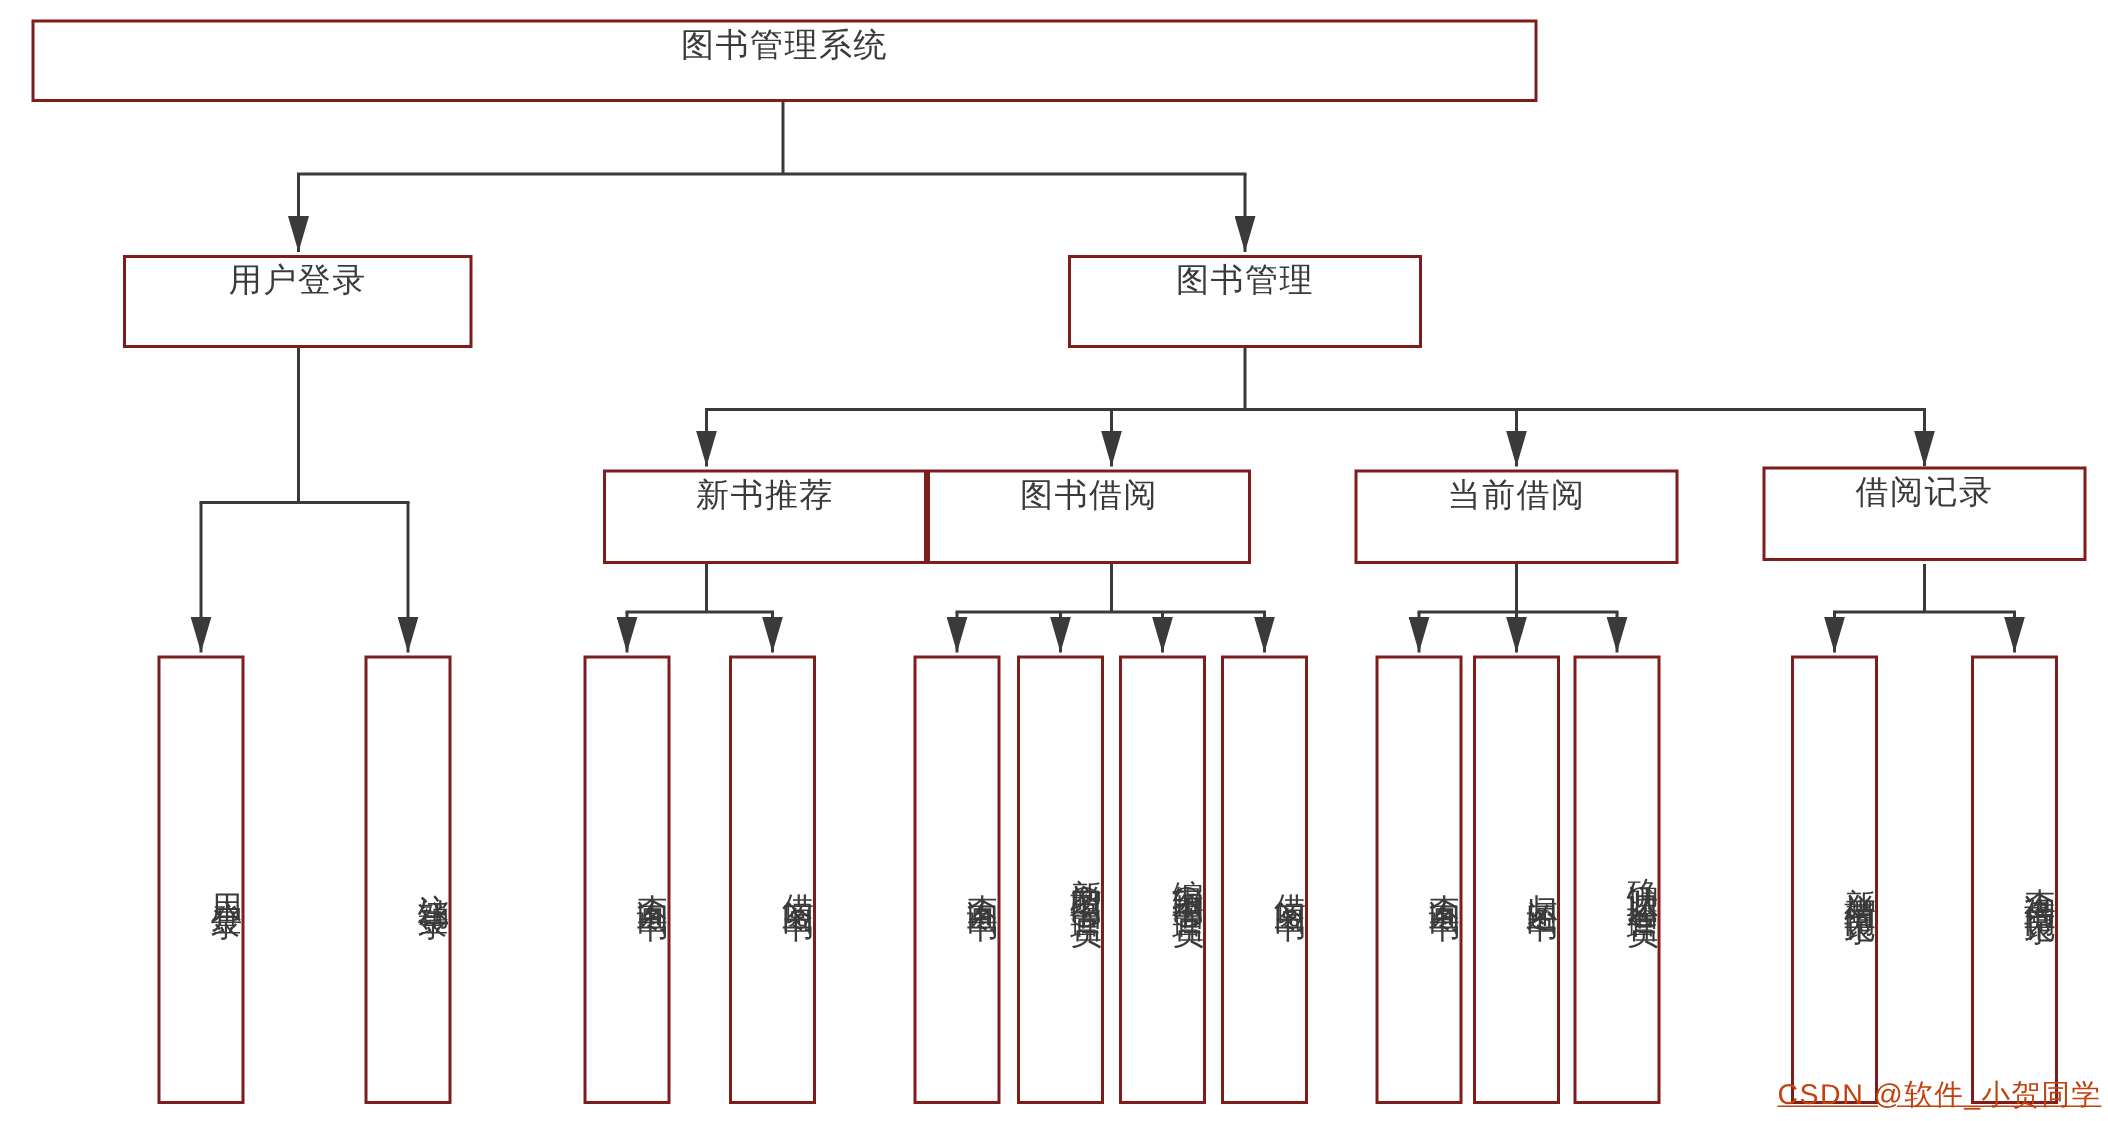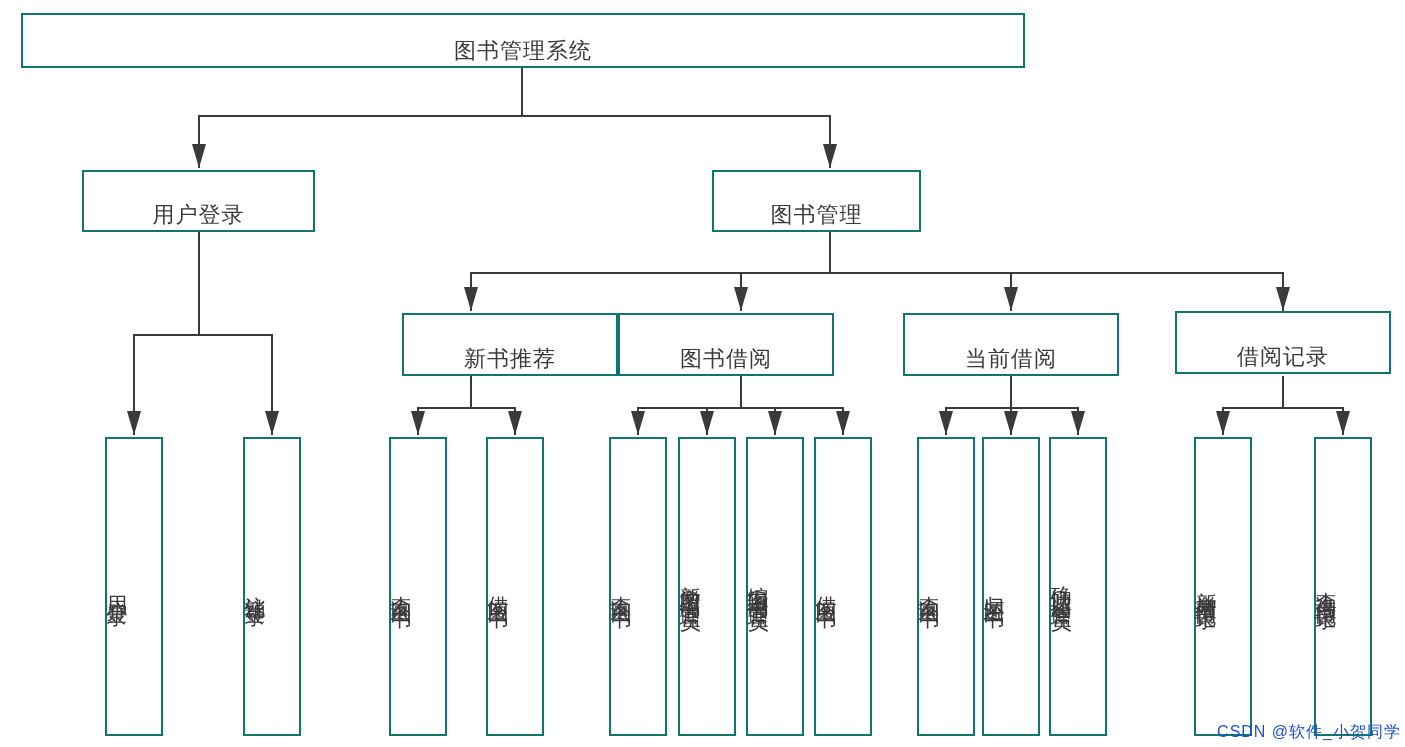--- a/index.html
+++ b/index.html
@@ -26,9 +26,9 @@
     position: absolute;
     box-sizing: border-box;
     background: #ffffff;
-    border: 2px solid #0f766e;
+    border: 2px solid #7f1d1d;
     display: flex;
-    align-items: flex-end;
+    align-items: flex-start;
     justify-content: center;
     z-index: 2;
   }

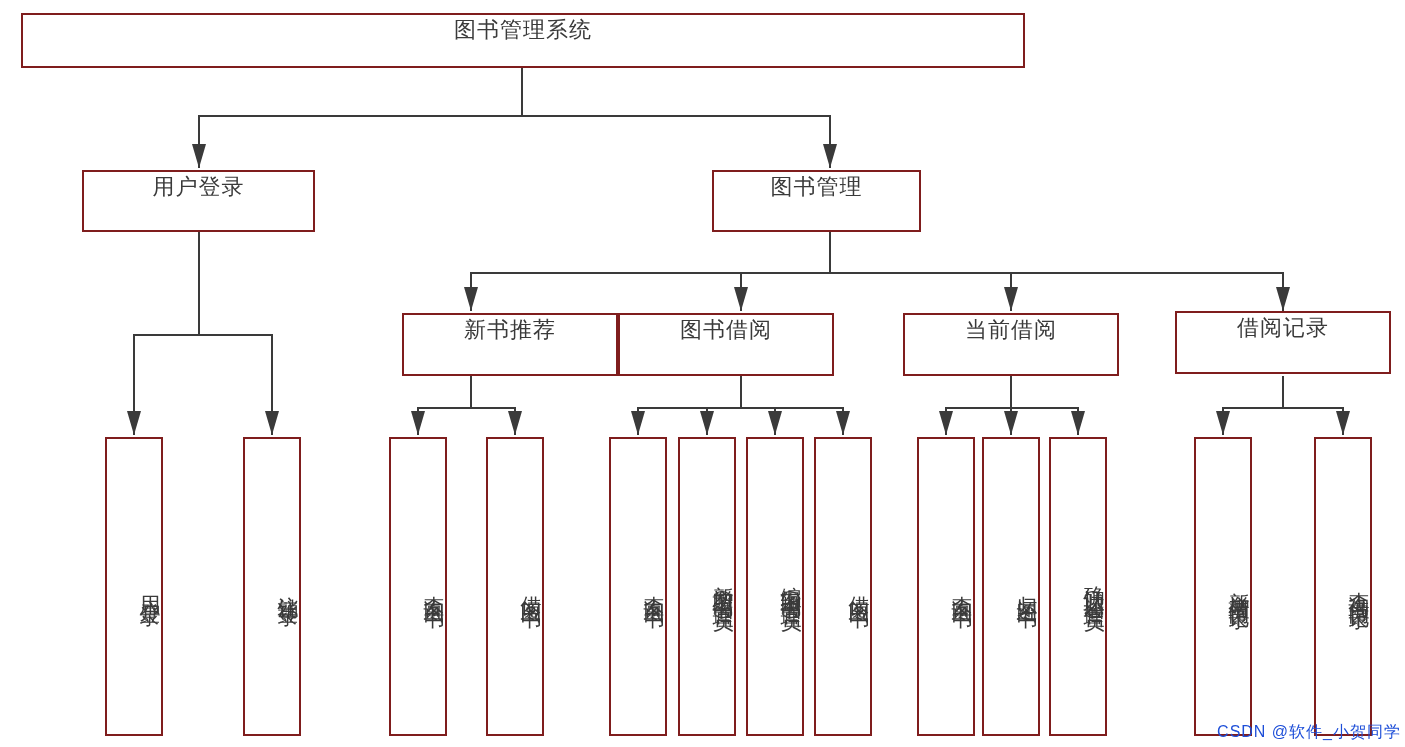--- a/index.html
+++ b/index.html
@@ -117,7 +117,7 @@
   <div class="node hbox" style="left:82px; top:170px; width:233px; height:62px;">
     <span>用户登录</span>
   </div>
-  <div class="node hbox" style="left:712px; top:170px; width:209px; height:62px;">
+  <div class="node hbox" style="left:712px; top:170px; width:236px; height:62px;">
     <span>图书管理</span>
   </div>
 

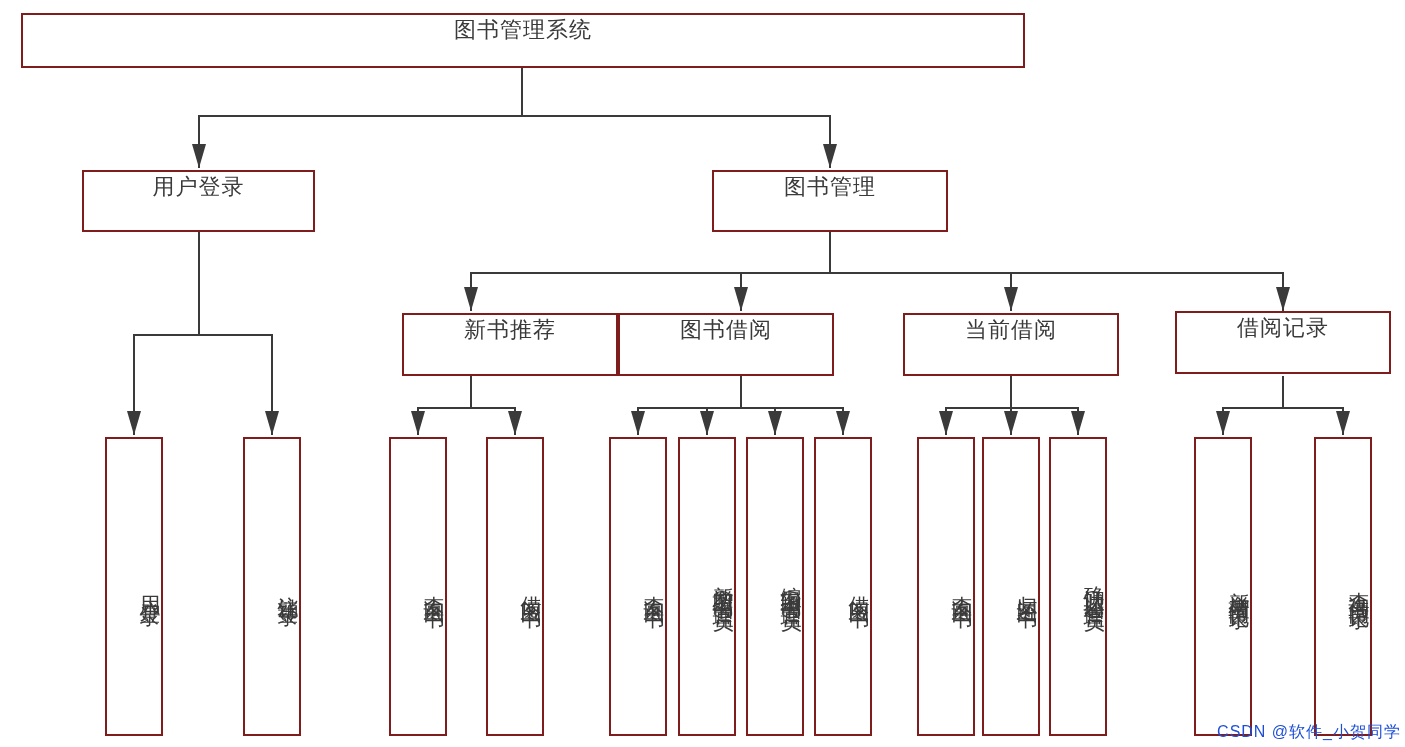--- a/index.html
+++ b/index.html
@@ -48,11 +48,12 @@
     position: absolute;
     right: 4px;
     bottom: 4px;
-    font-size: 16px;
-    color: #1d4ed8;
+    font-size: 19px;
+    color: #c2410c;
     letter-spacing: 1px;
     z-index: 3;
     white-space: nowrap;
+    text-decoration: underline;
   }
 </style>
 </head>

